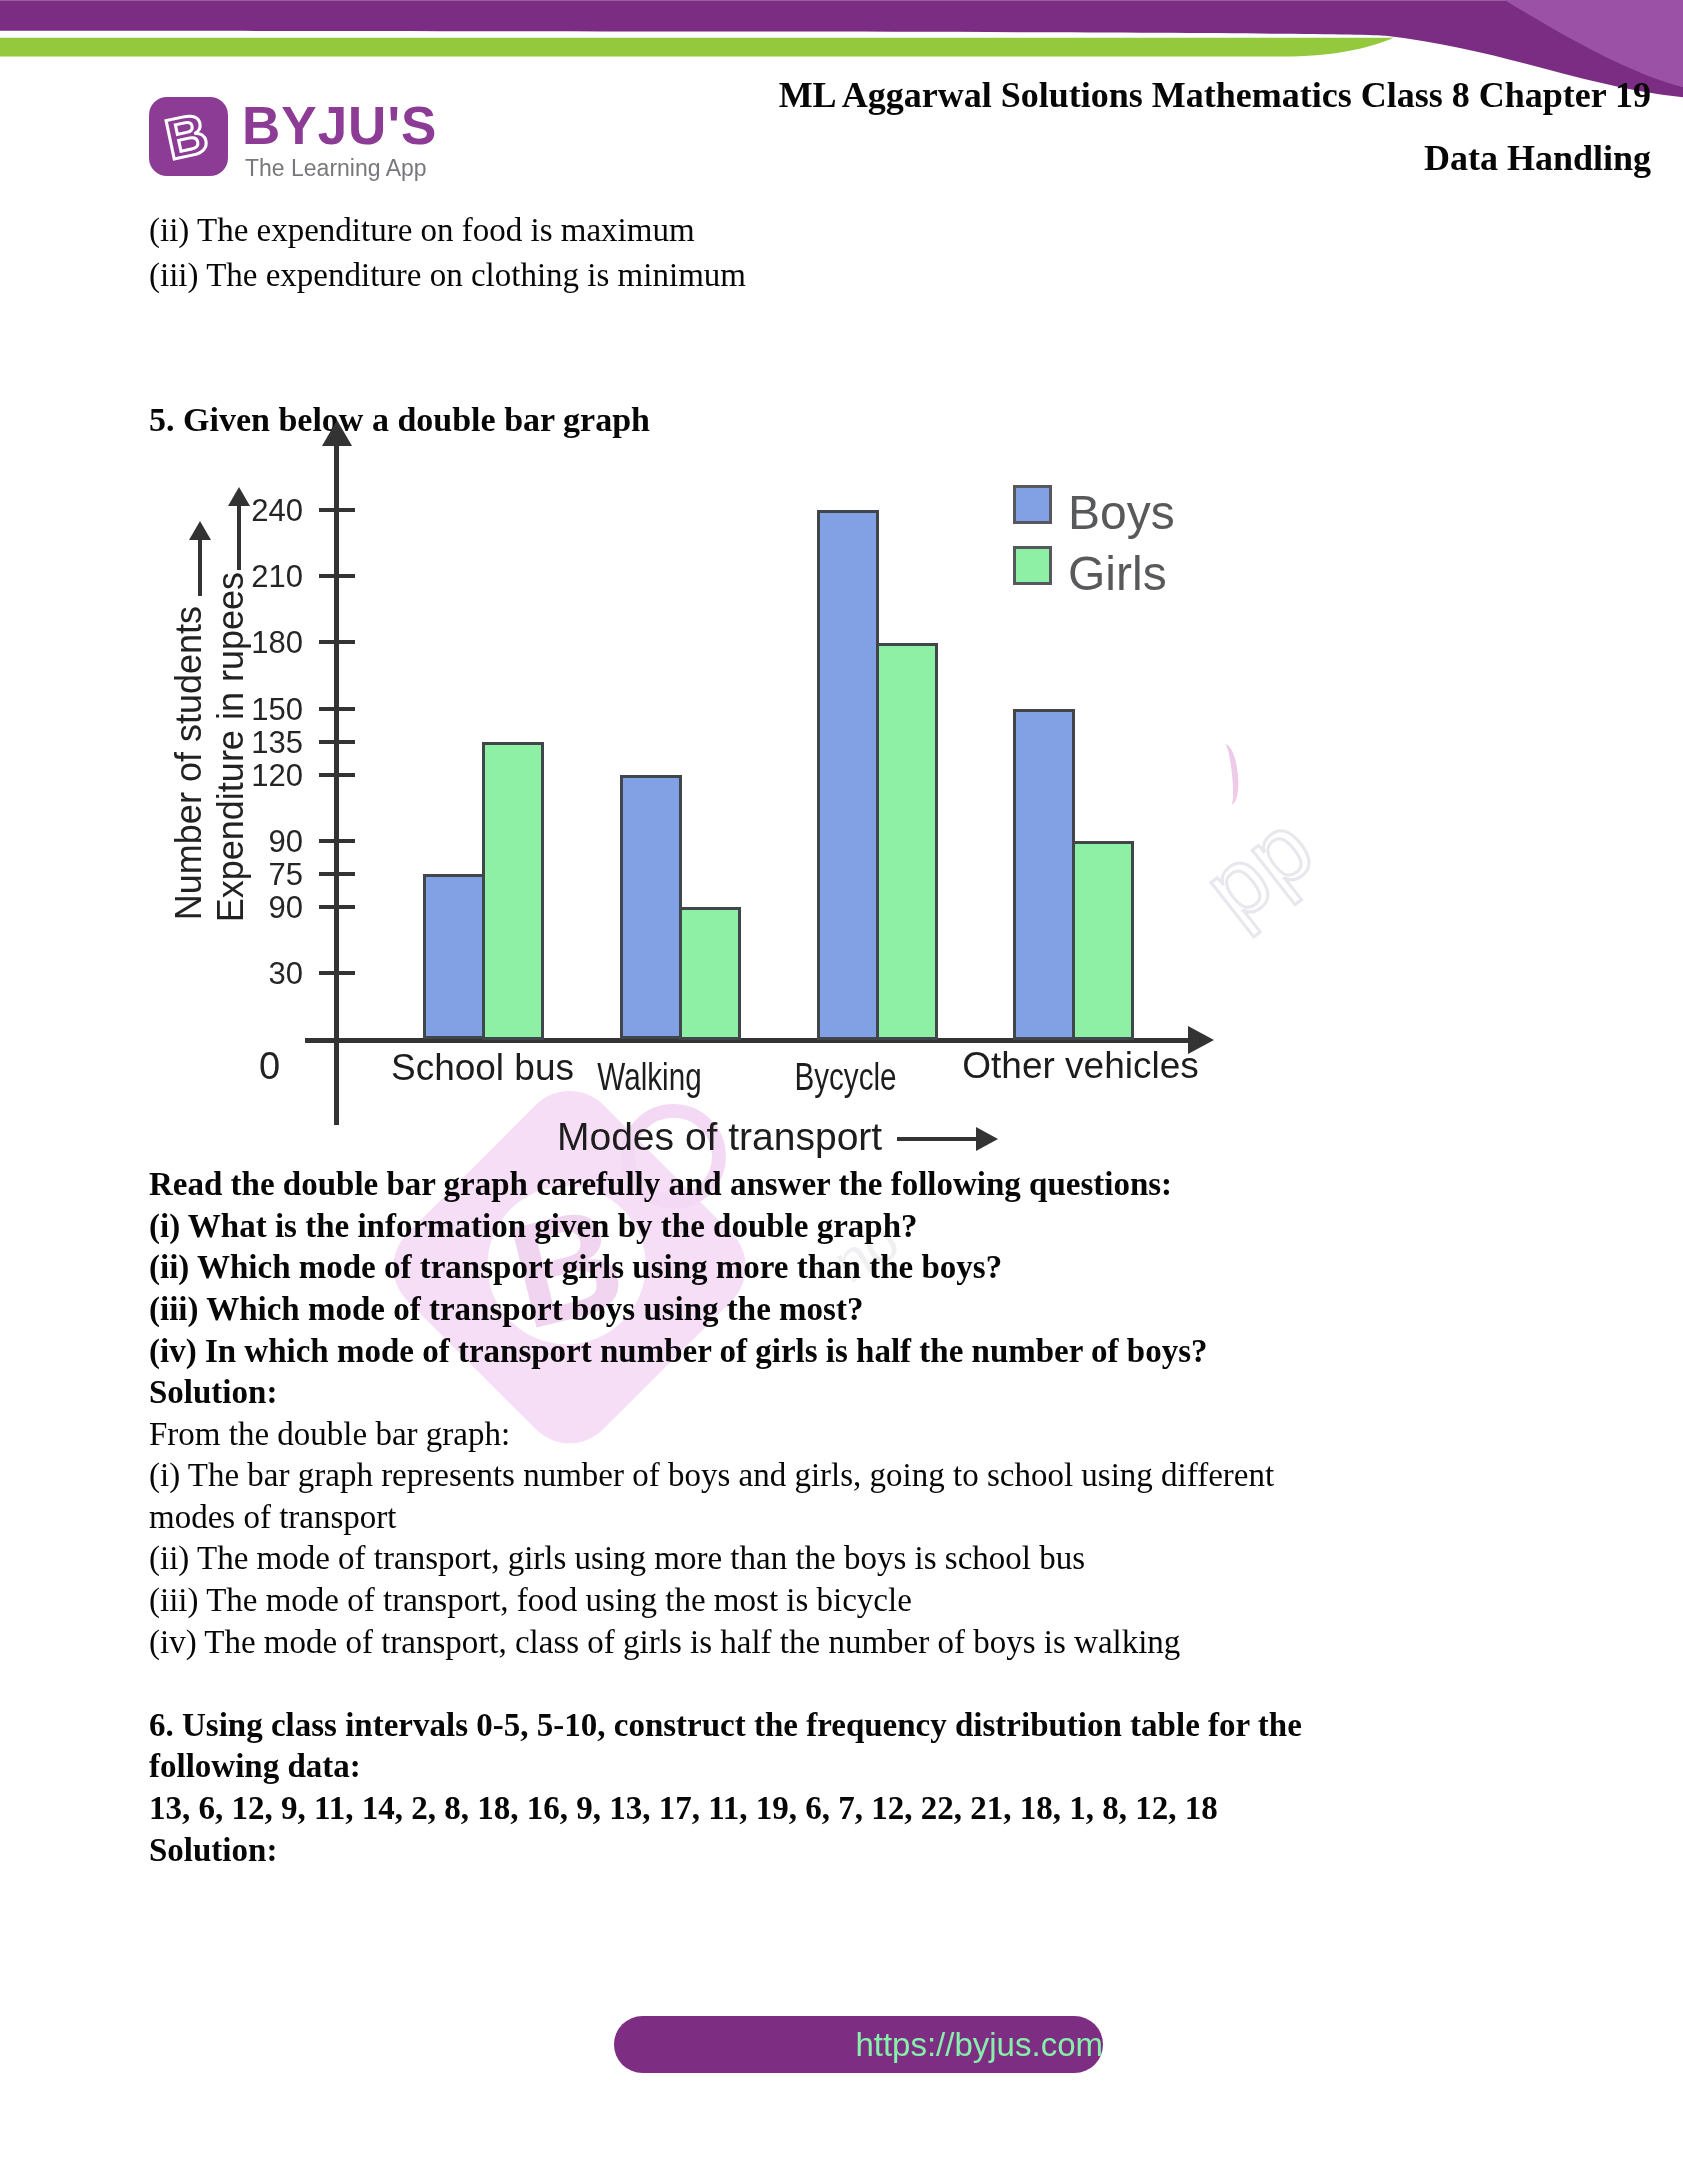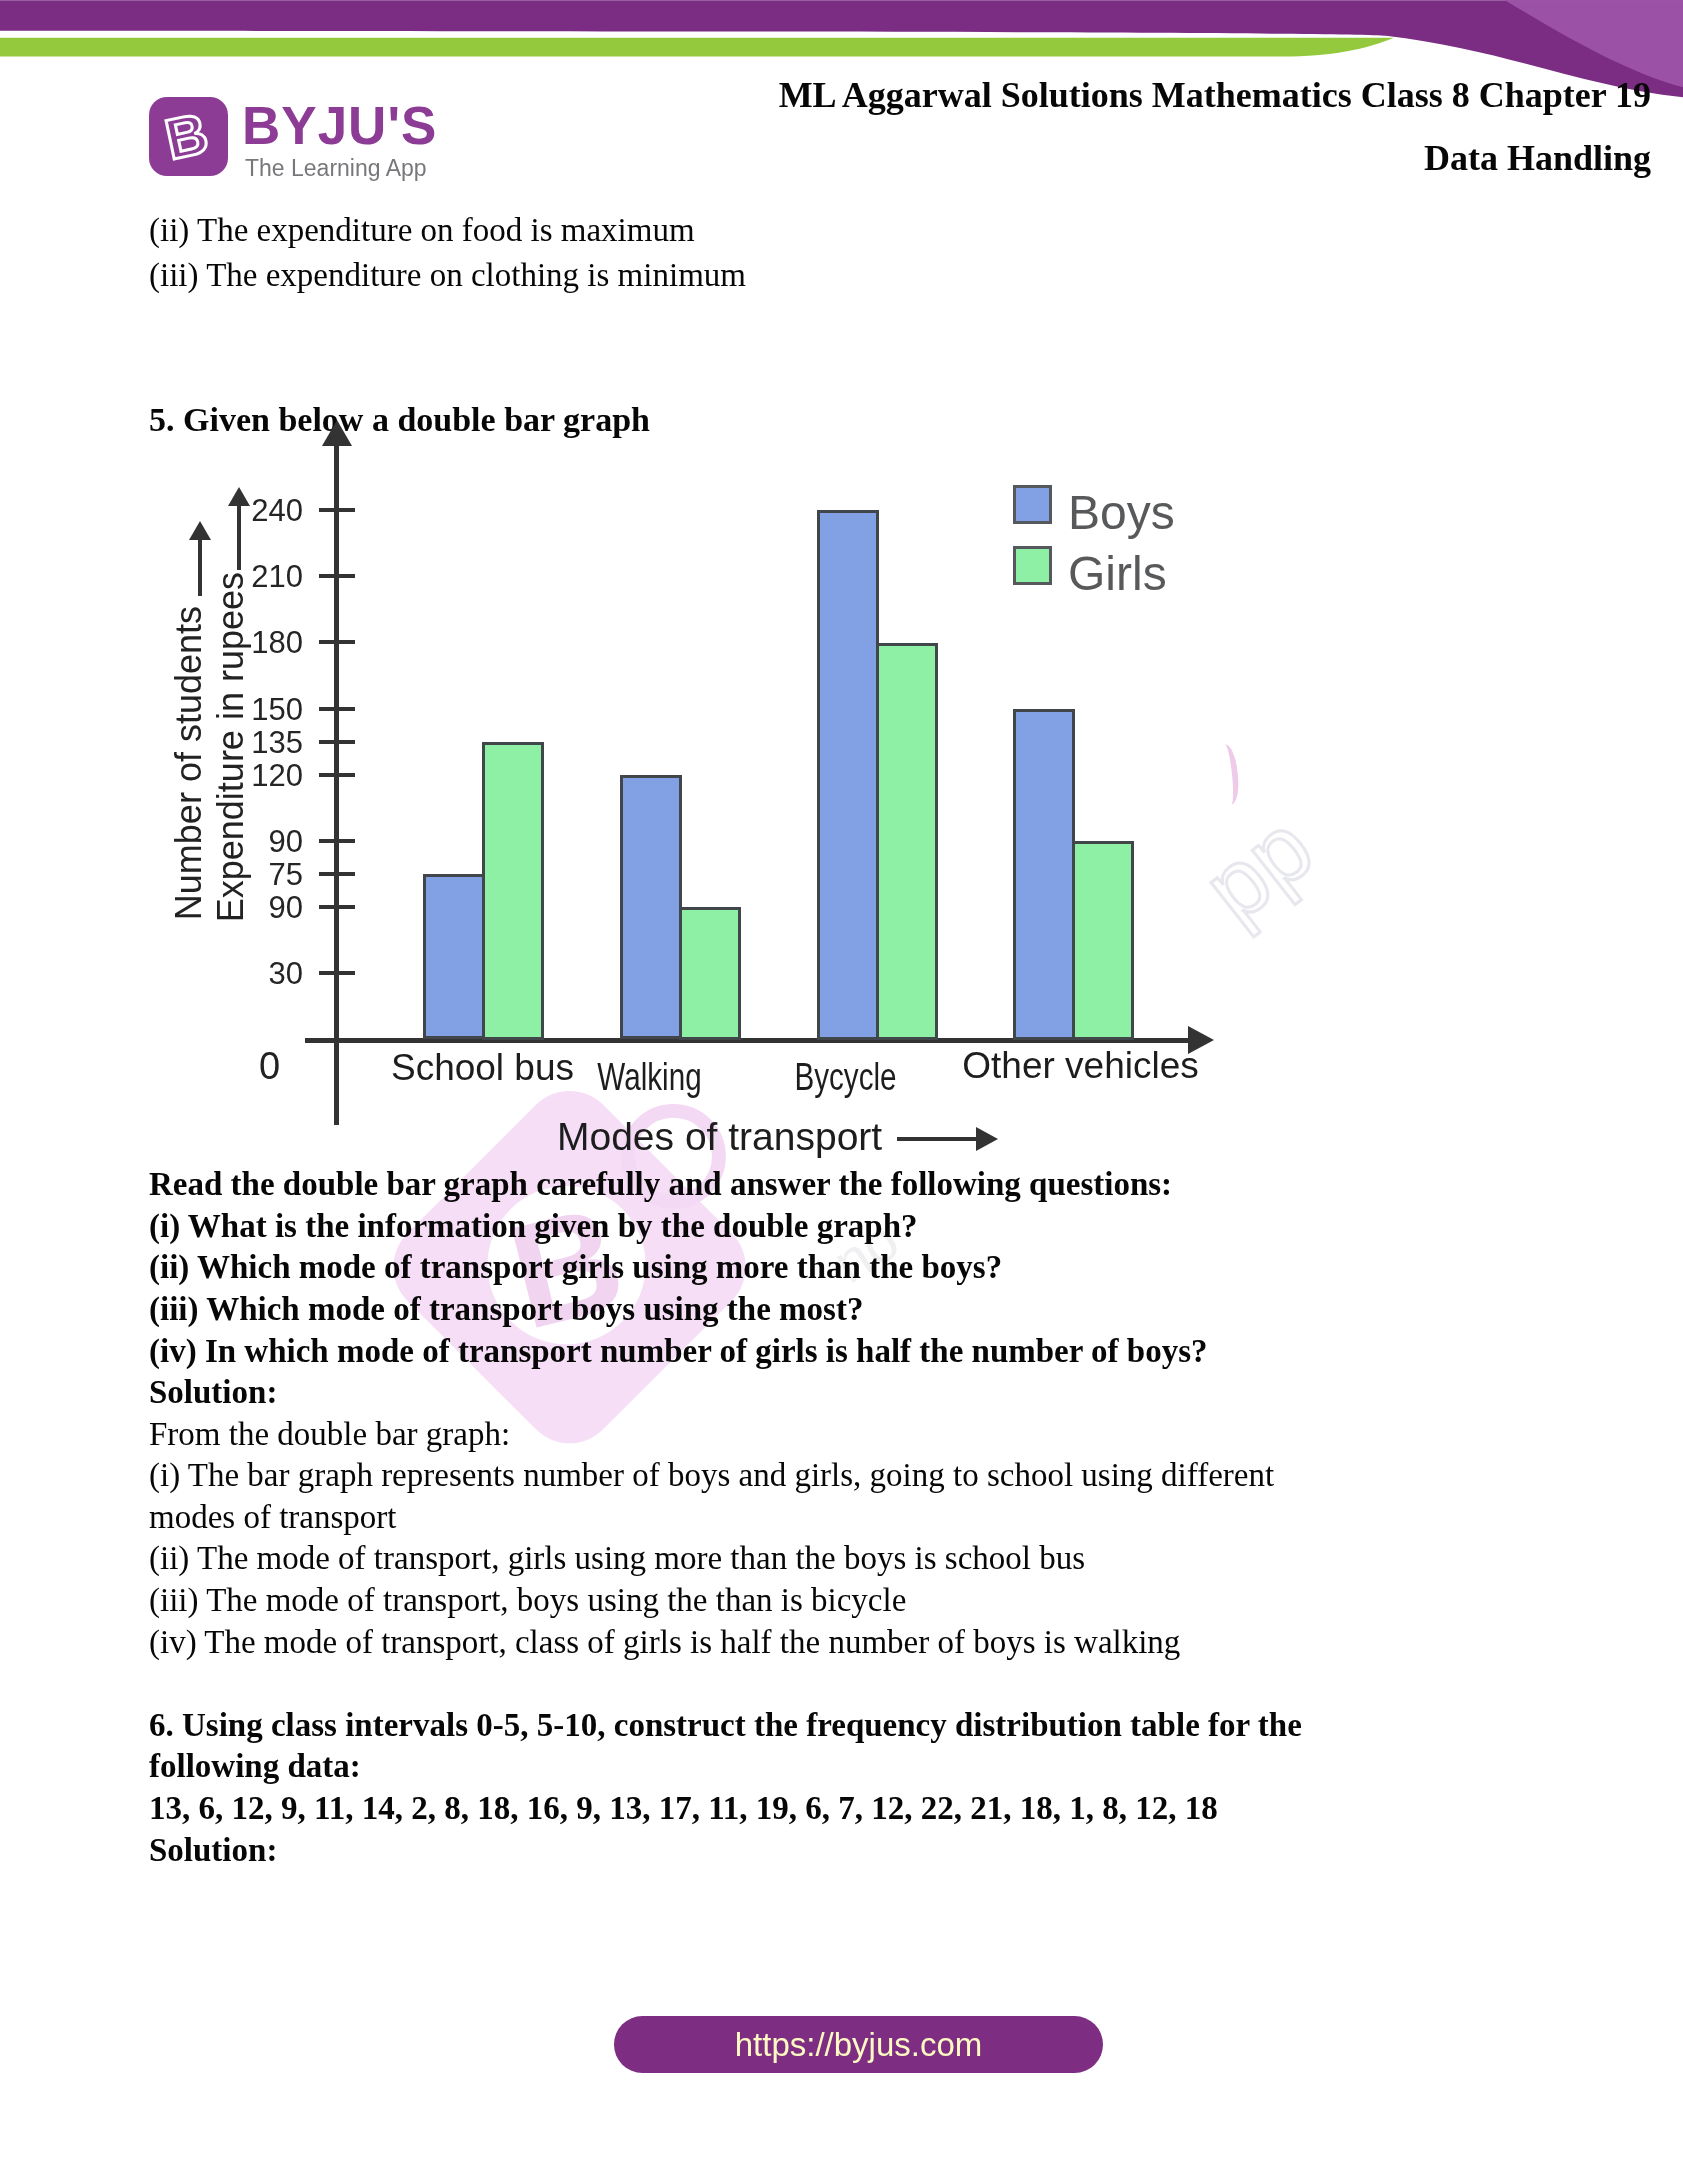--- a/index.html
+++ b/index.html
@@ -152,7 +152,7 @@
   <div class="abs serif" style="left:149px;top:1457px;">(i) The bar graph represents number of boys and girls, going to school using different</div>
   <div class="abs serif" style="left:149px;top:1499px;">modes of transport</div>
   <div class="abs serif" style="left:149px;top:1540px;">(ii) The mode of transport, girls using more than the boys is school bus</div>
-  <div class="abs serif" style="left:149px;top:1582px;">(iii) The mode of transport, boys using the than is bicycle</div>
+  <div class="abs serif" style="left:149px;top:1582px;">(iii) The mode of transport, food using the most is bicycle</div>
   <div class="abs serif" style="left:149px;top:1624px;">(iv) The mode of transport, class of girls is half the number of boys is walking</div>
 
   <div class="abs serif bold" style="left:149px;top:1707px;">6. Using class intervals 0-5, 5-10, construct the frequency distribution table for the</div>

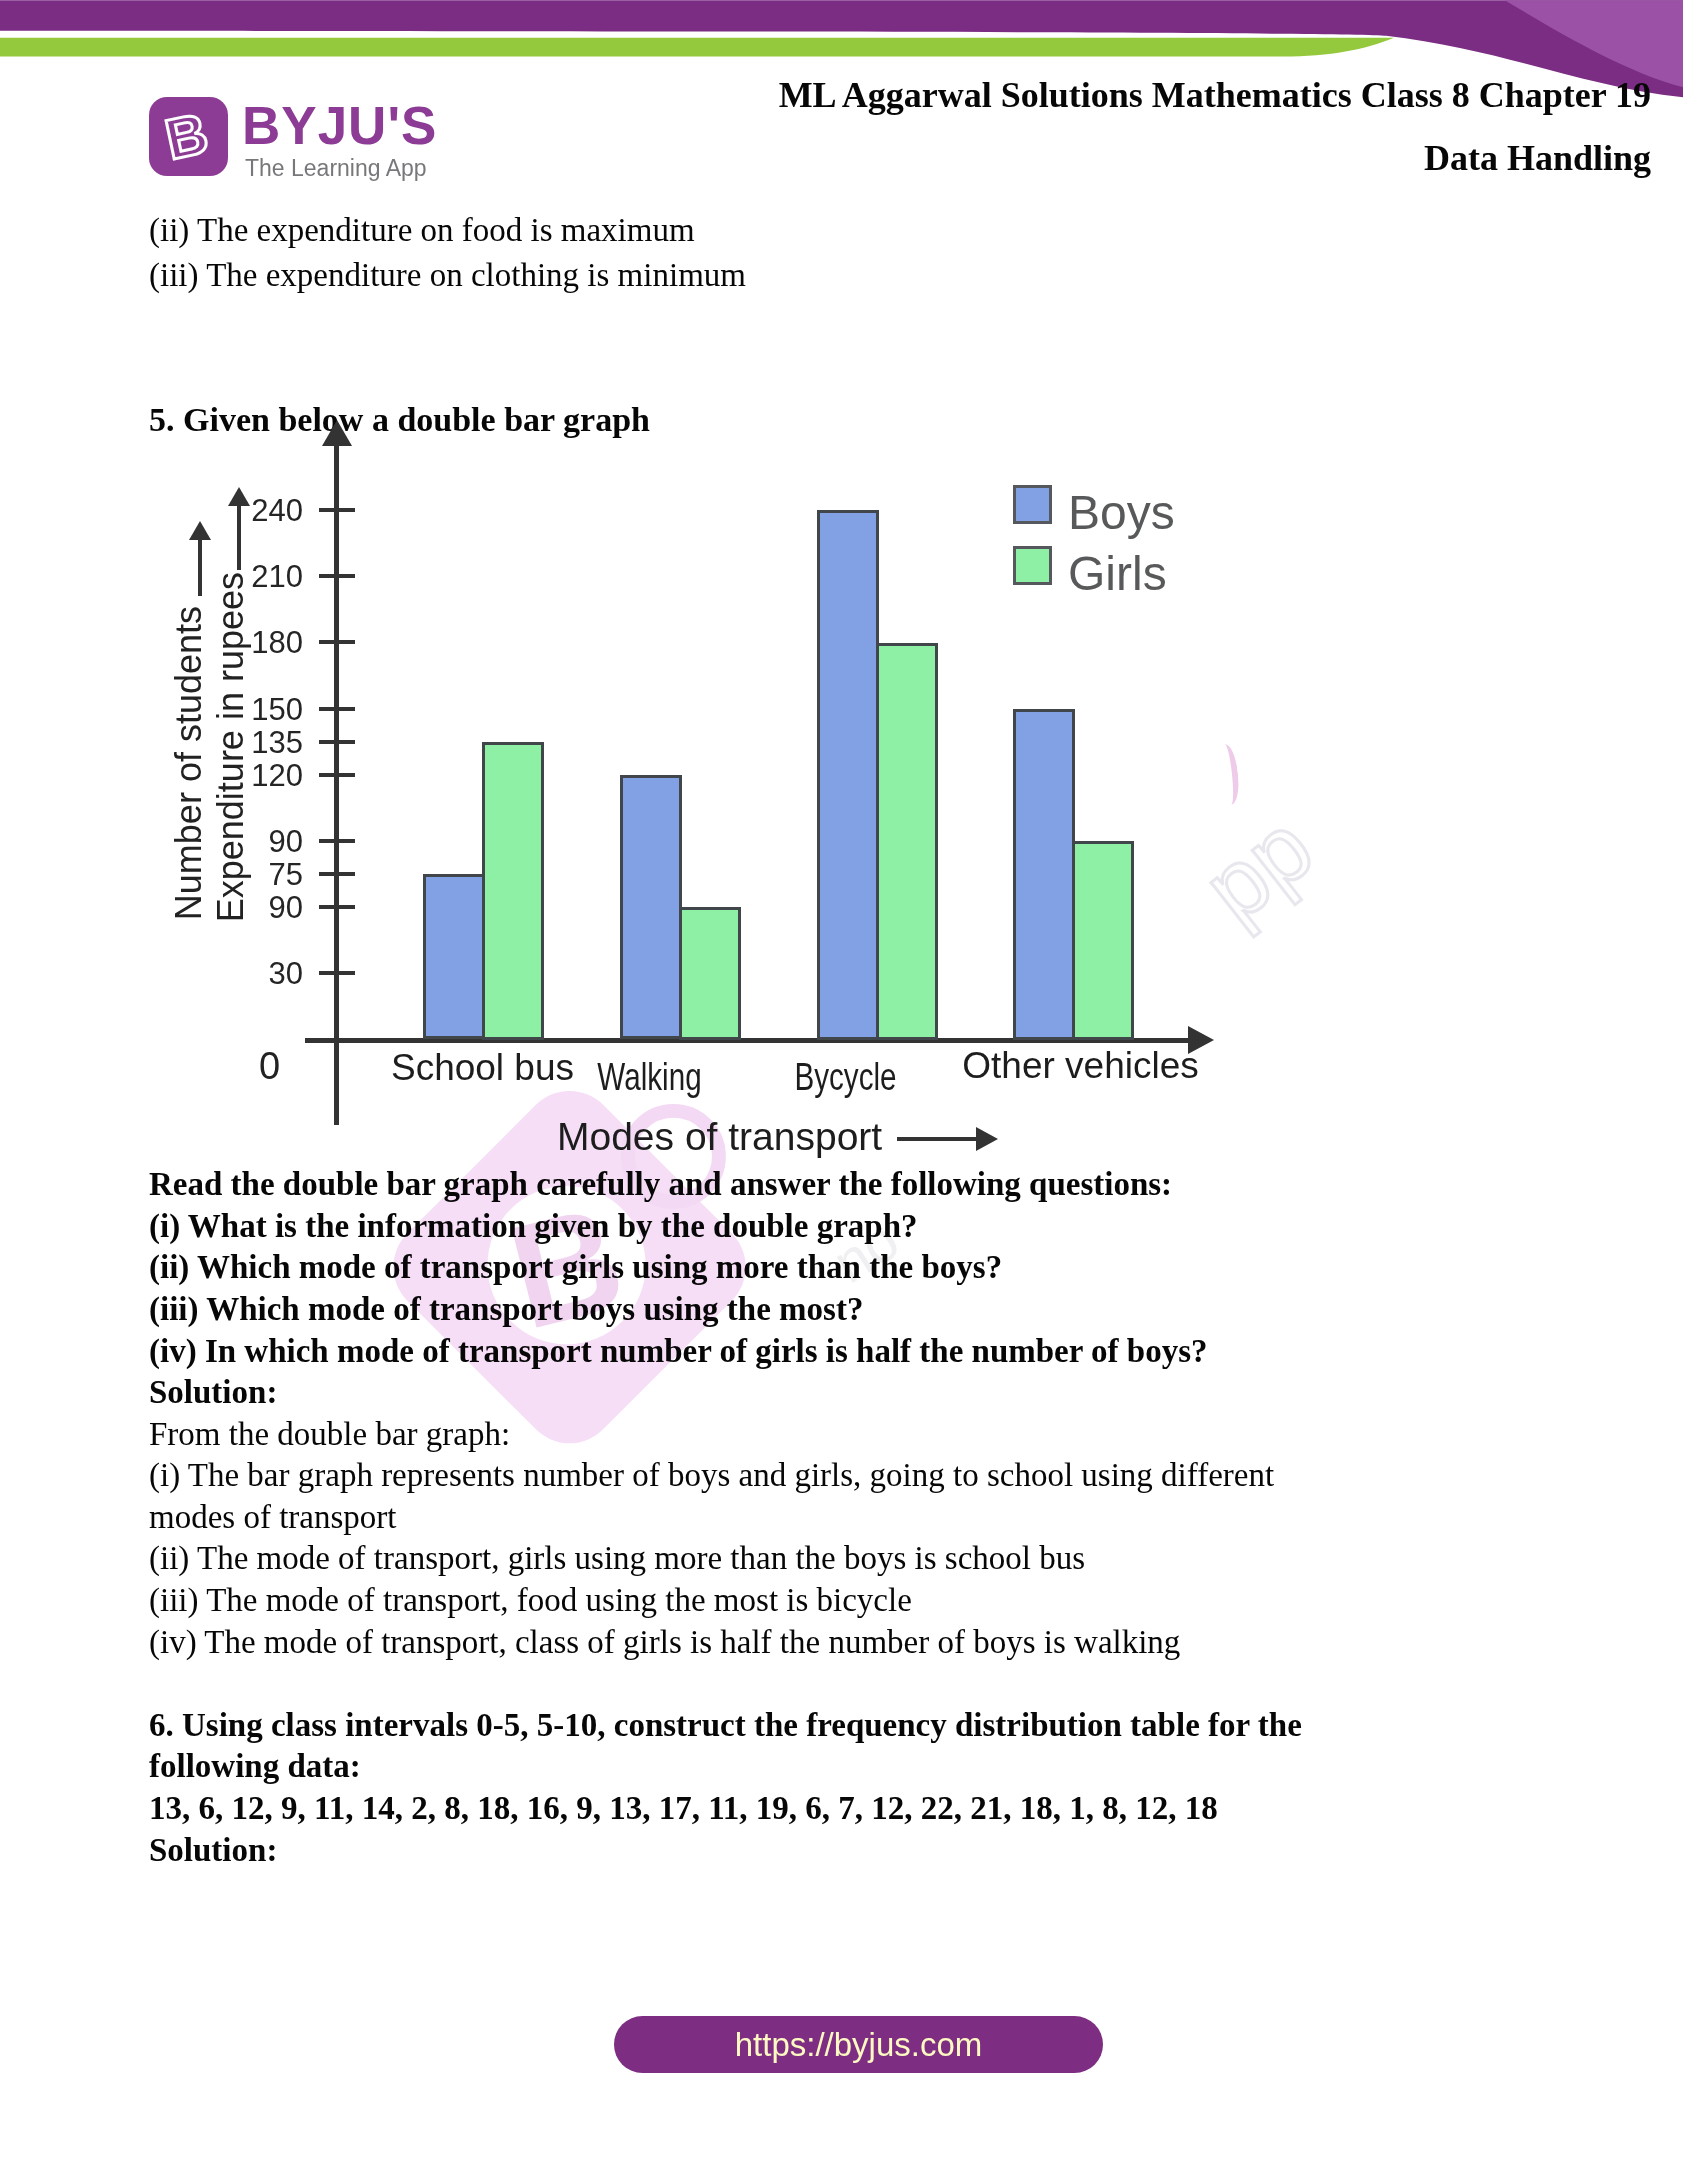--- a/index.html
+++ b/index.html
@@ -46,7 +46,7 @@
              border-radius:50%;transform:rotate(-6deg);}
   
   .pill{position:absolute;left:614px;top:2016px;width:489px;height:57px;border-radius:29px;background:#7d2e82;
-        text-align:center;line-height:57px;font-family:"Liberation Sans",sans-serif;font-size:33px;color:#fef9c3;}
+        text-align:right;line-height:57px;font-family:"Liberation Sans",sans-serif;font-size:33px;color:#86efac;}
 </style>
 </head>
 <body>

